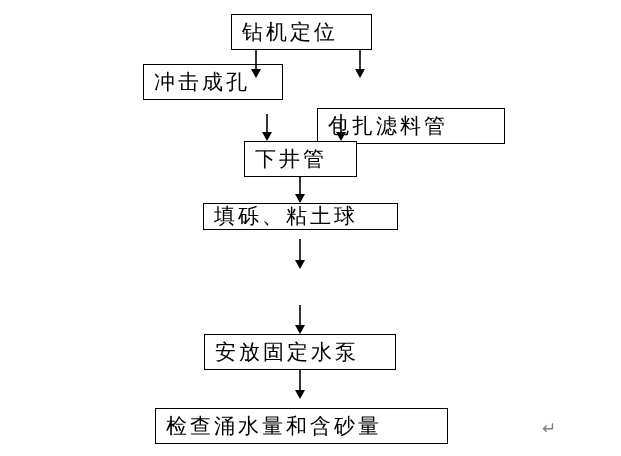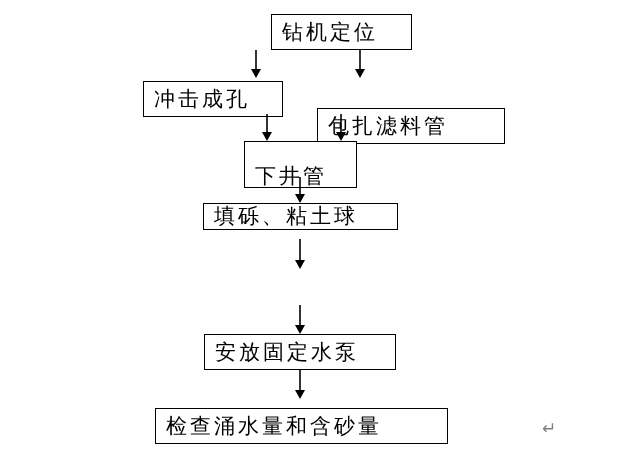--- a/index.html
+++ b/index.html
@@ -56,7 +56,7 @@
 
 <div id="canvas">
 
-  <div class="node" id="node-n1" style="left: 231px; top: 14px; width: 141px; height: 36px; border-color: rgb(0, 0, 0); margin-left: 40px;">
+  <div class="node" id="node-n1" style="left: 231px; top: 14px; width: 141px; height: 36px; border-color: rgb(0, 0, 0);">
     <span class="node-label">钻机定位</span>
   </div>
 

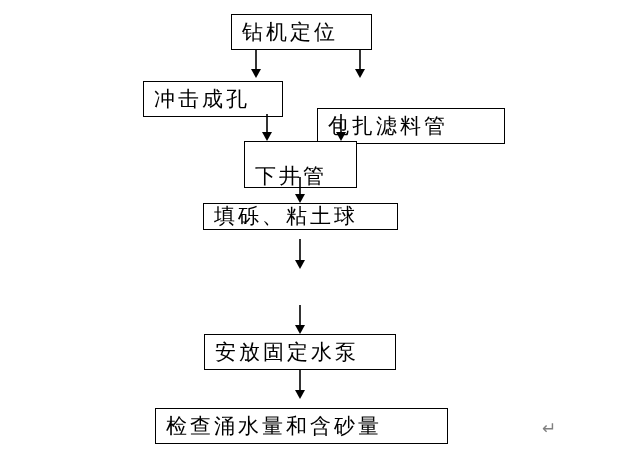--- a/index.html
+++ b/index.html
@@ -60,7 +60,7 @@
     <span class="node-label">钻机定位</span>
   </div>
 
-  <div class="node" id="node-n2" style="left: 143px; top: 81px; width: 140px; height: 36px; border-color: rgb(0, 0, 0);">
+  <div class="node" id="node-n2" style="left: 143px; top: 64px; width: 140px; height: 36px; border-color: rgb(0, 0, 0);">
     <span class="node-label">冲击成孔</span>
   </div>
 

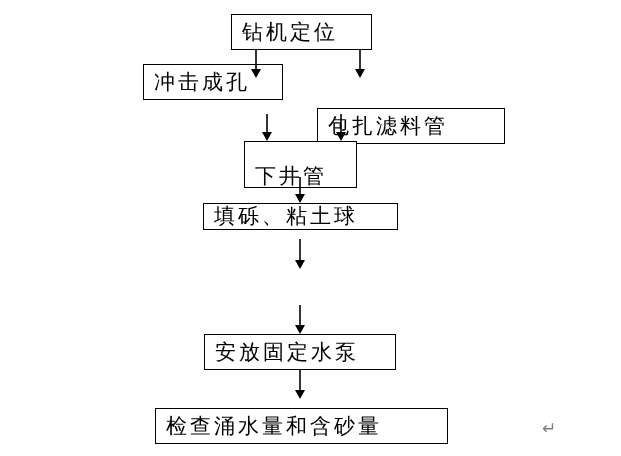--- a/index.html
+++ b/index.html
@@ -68,7 +68,7 @@
     <span class="node-label">包扎滤料管</span>
   </div>
 
-  <div class="node" id="node-n4" style="left: 244px; top: 141px; width: 113px; height: 47px; border-color: rgb(0, 0, 0); align-items: flex-end;">
+  <div class="node" id="node-n4" style="left: 244px; top: 141px; width: 113px; height: 36px; border-color: rgb(0, 0, 0);">
     <span class="node-label">下井管</span>
   </div>
 

